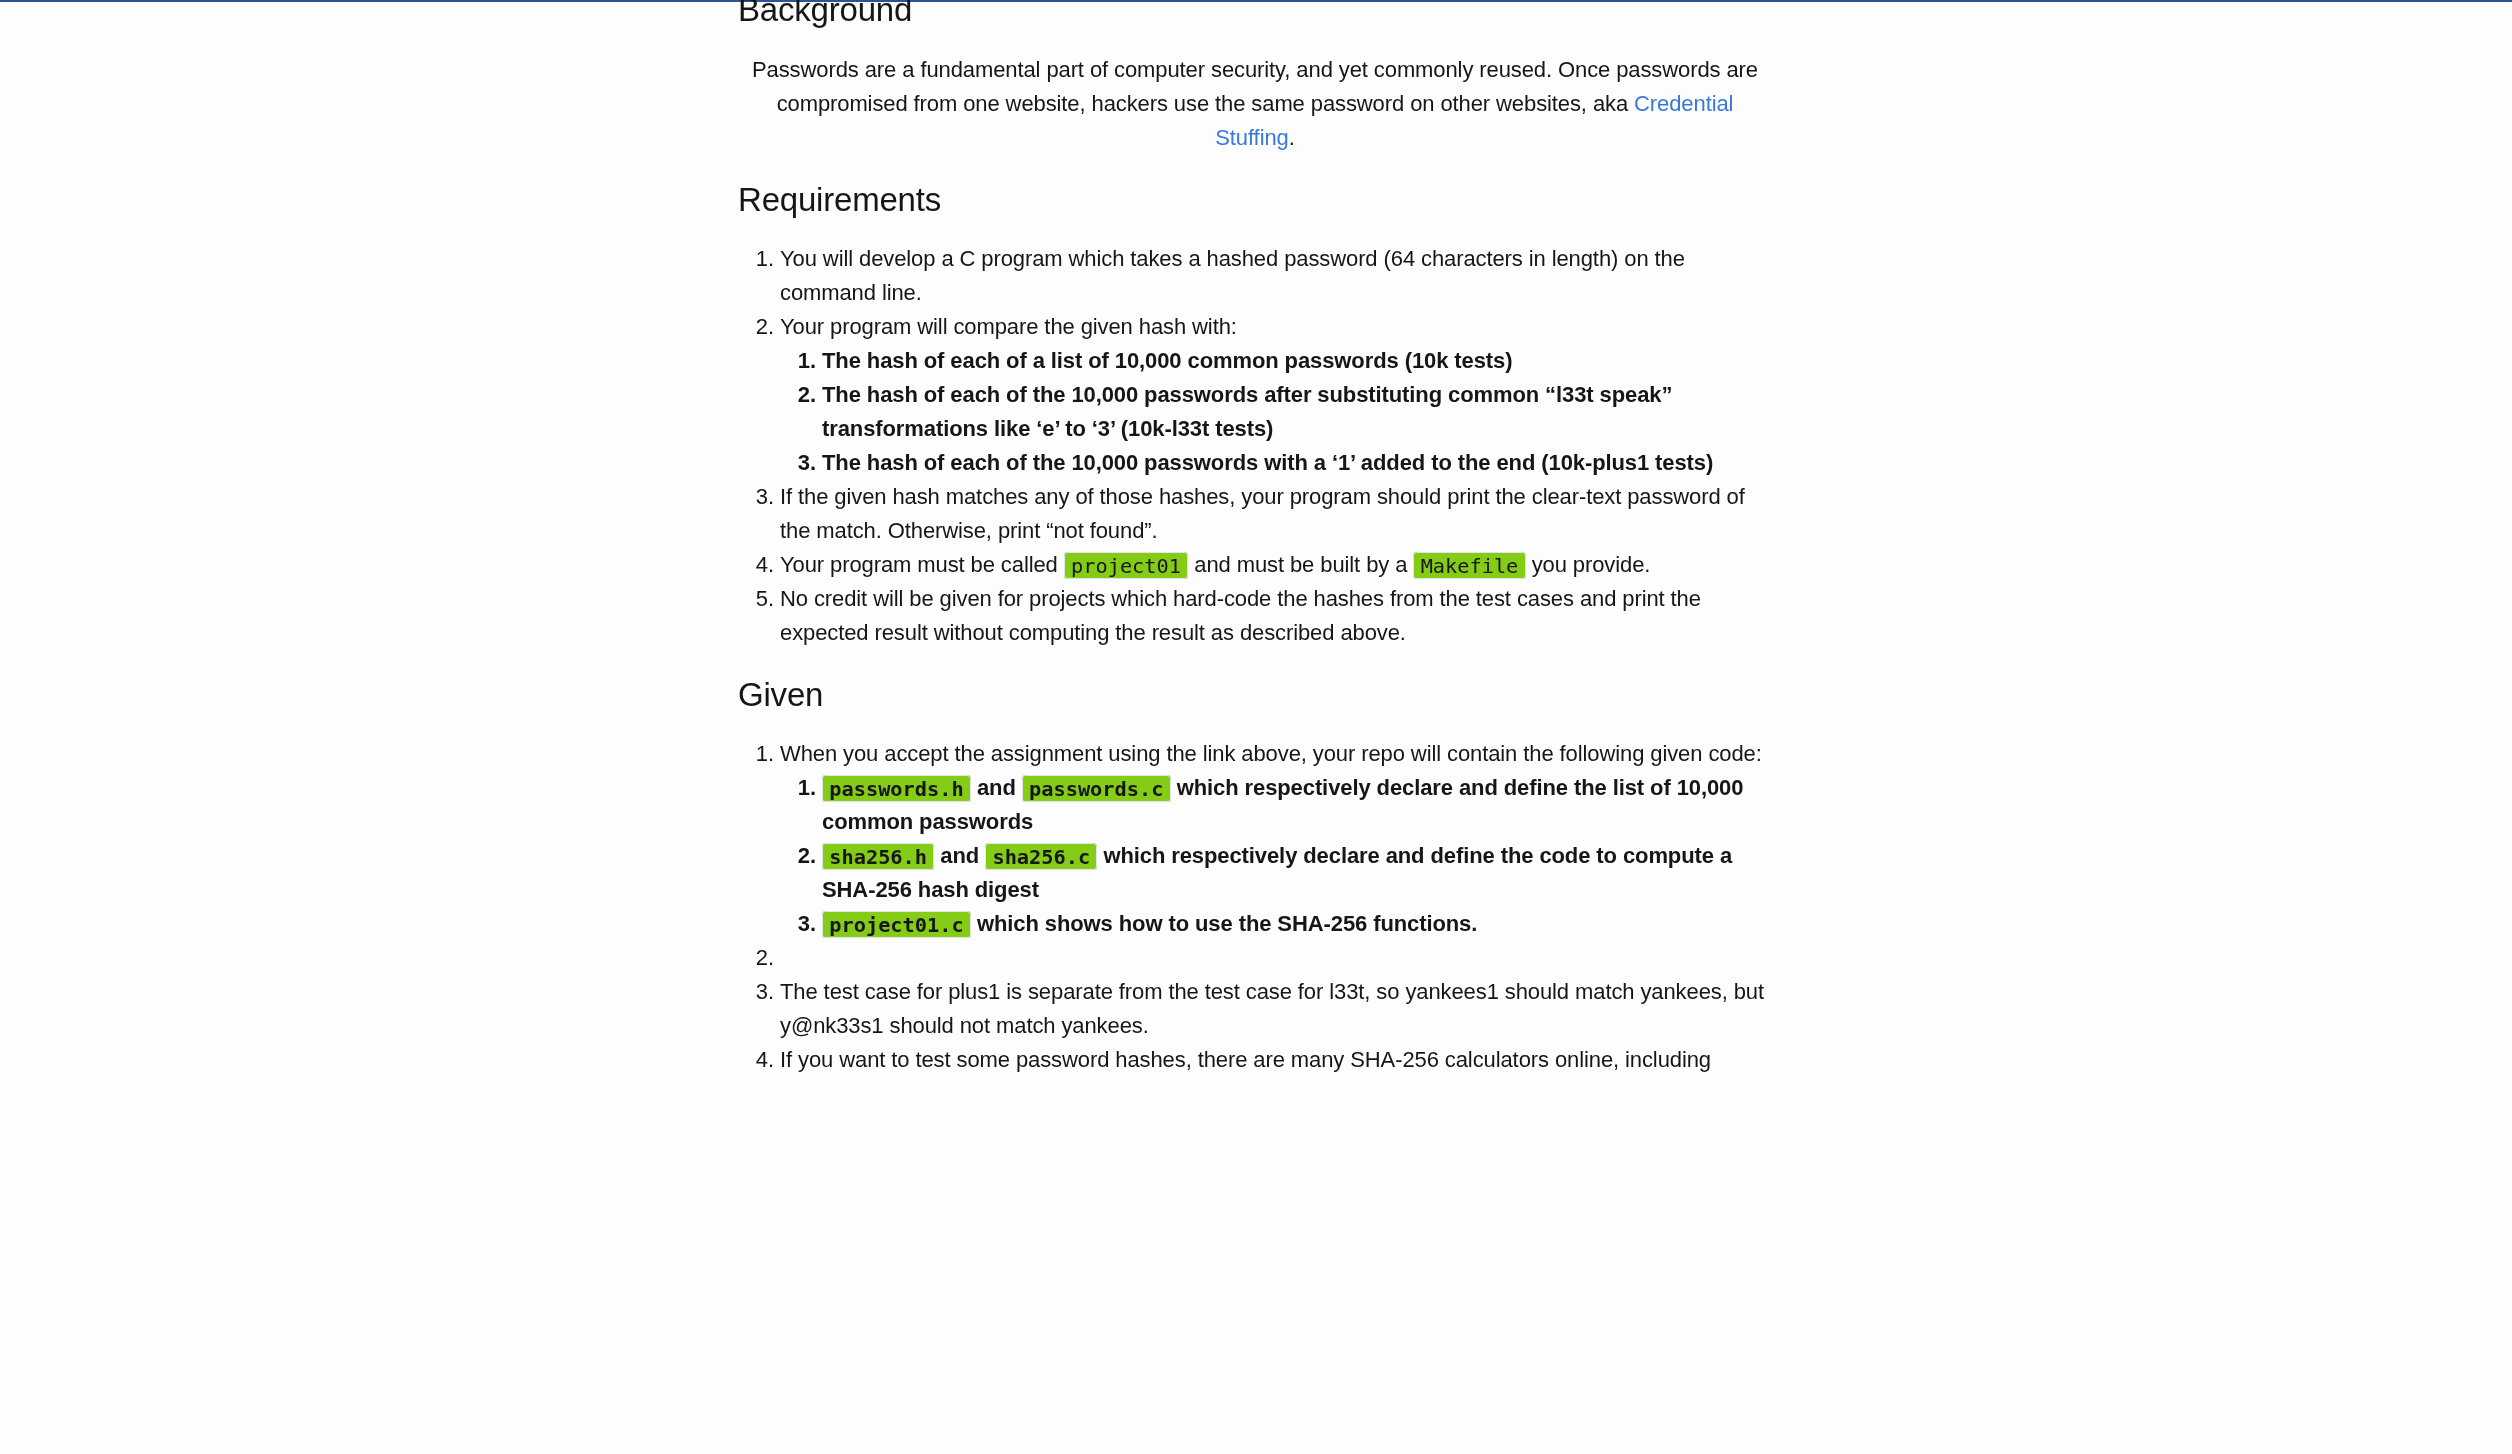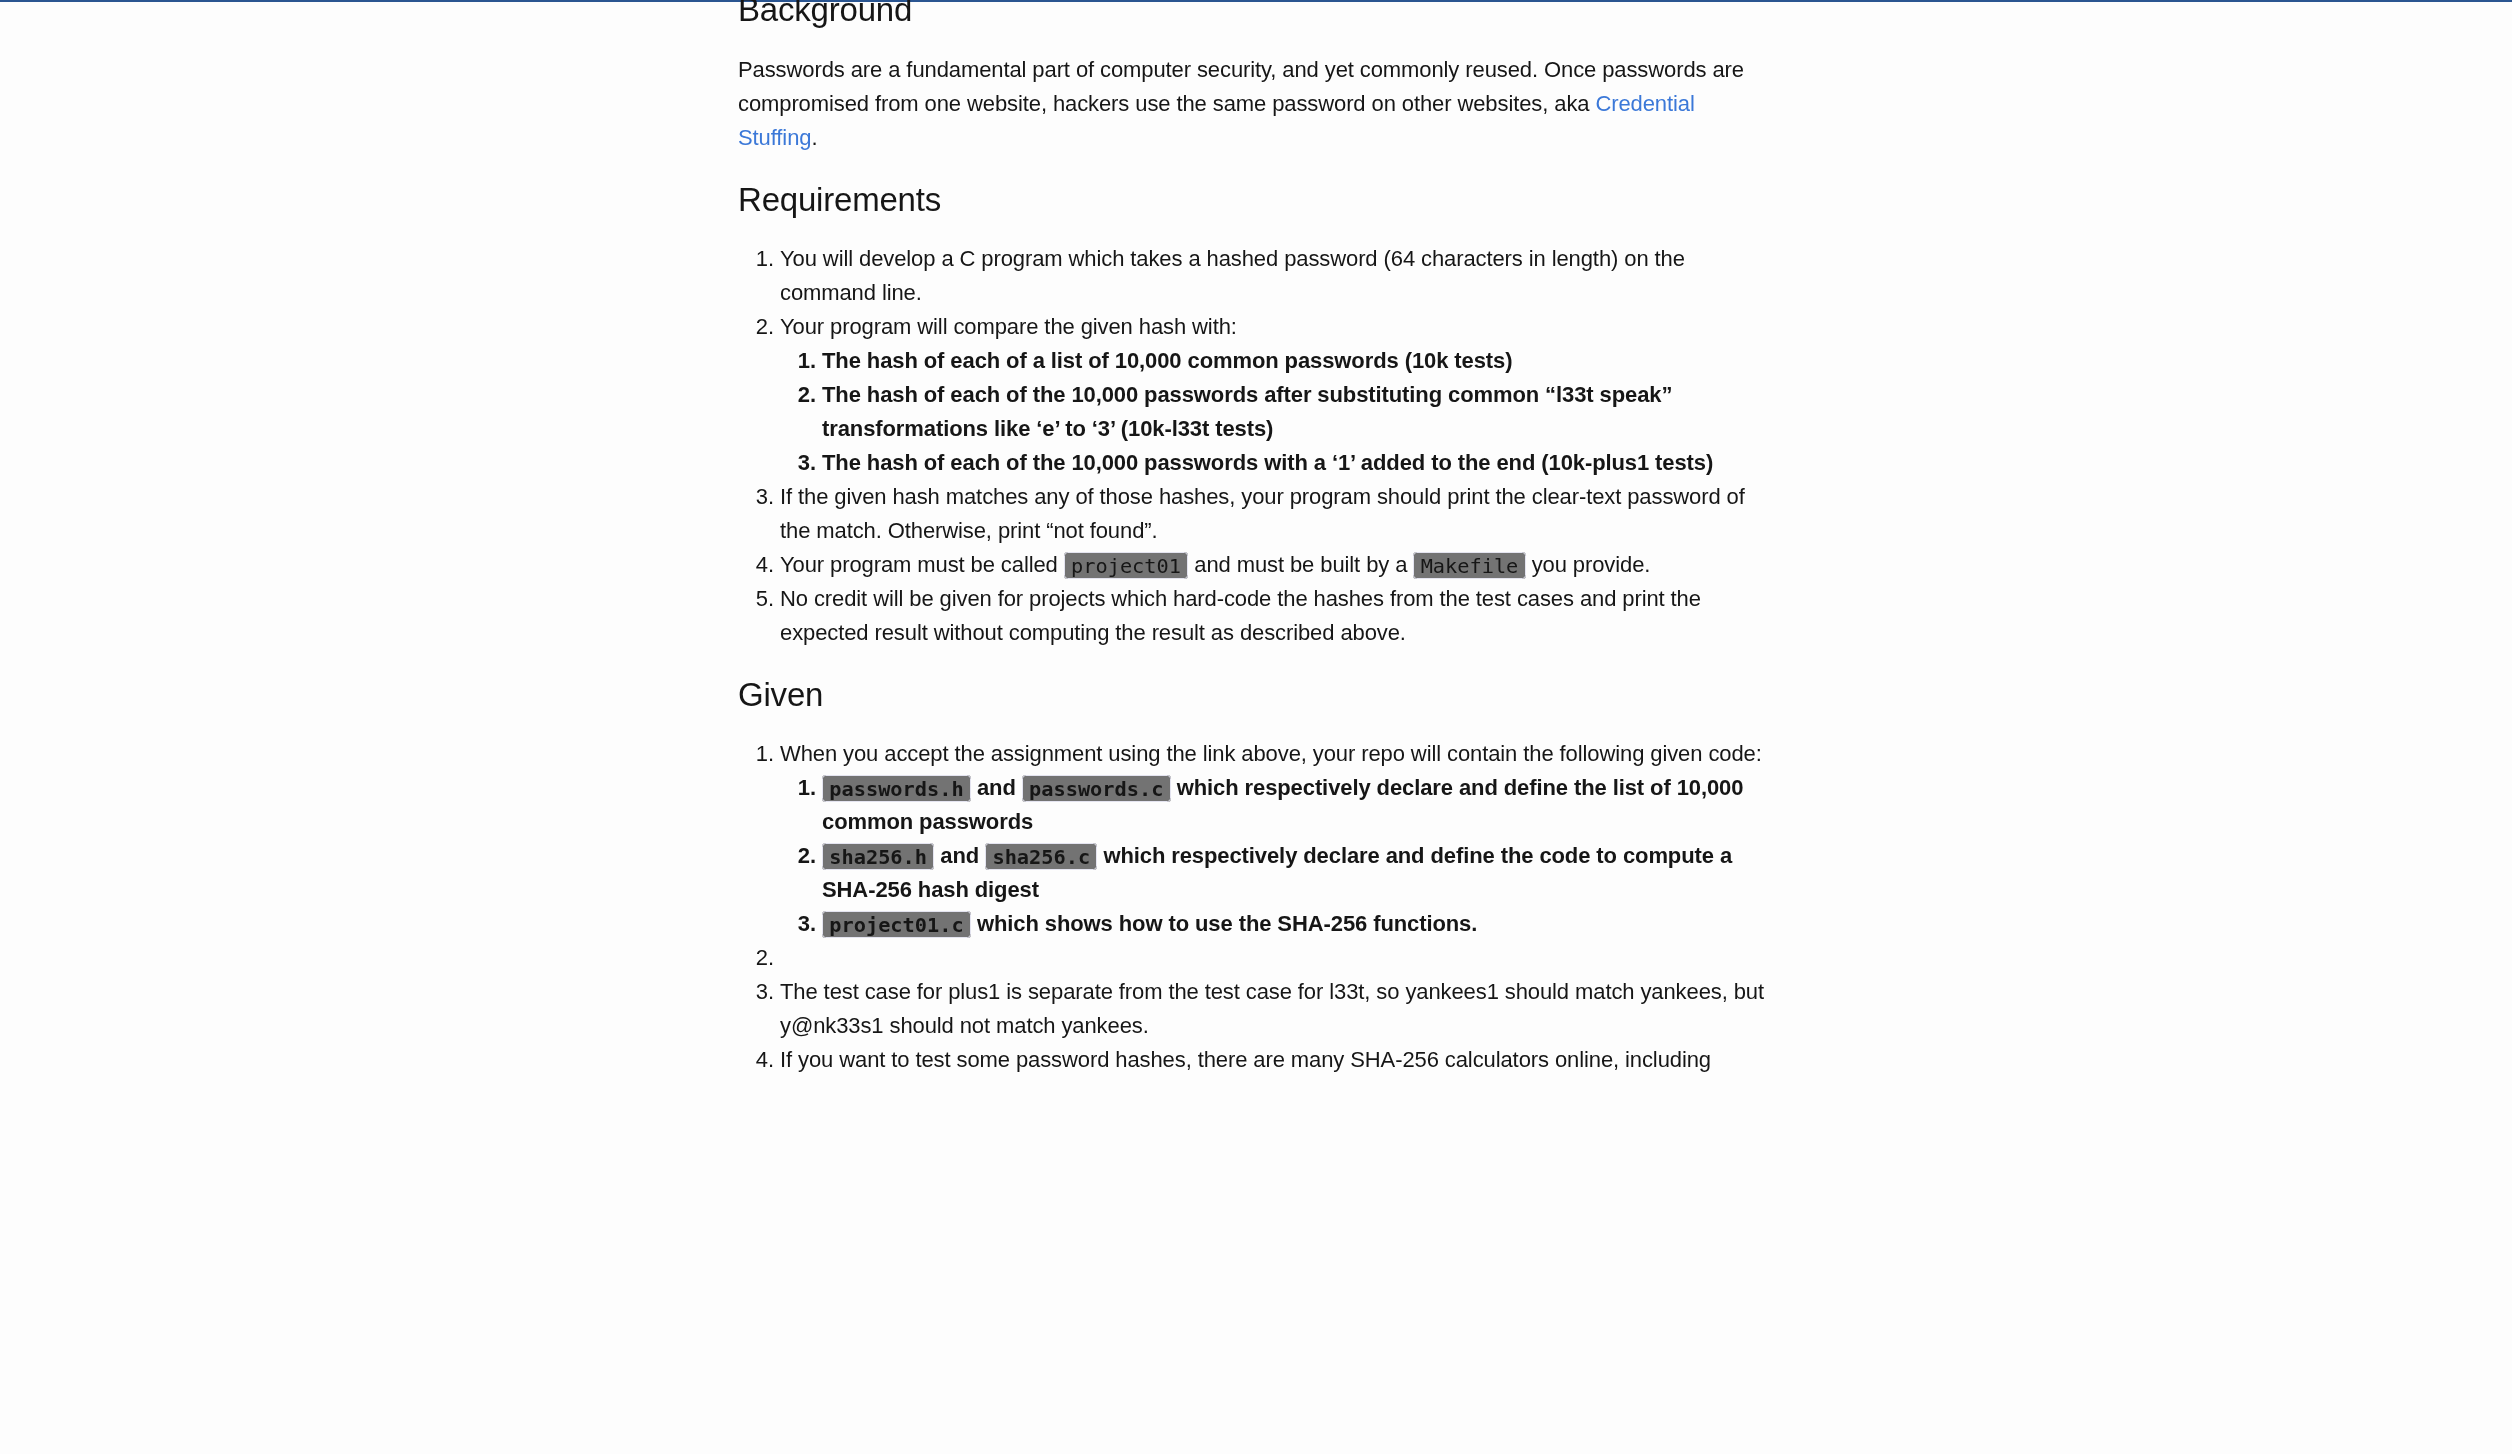--- a/index.html
+++ b/index.html
@@ -44,6 +44,7 @@
   h2.first { margin-bottom: 22.4px; }
   p {
     margin: 0 0 21px 0;
+    text-align: center;
   }
   a {
     color: #3b78d8;

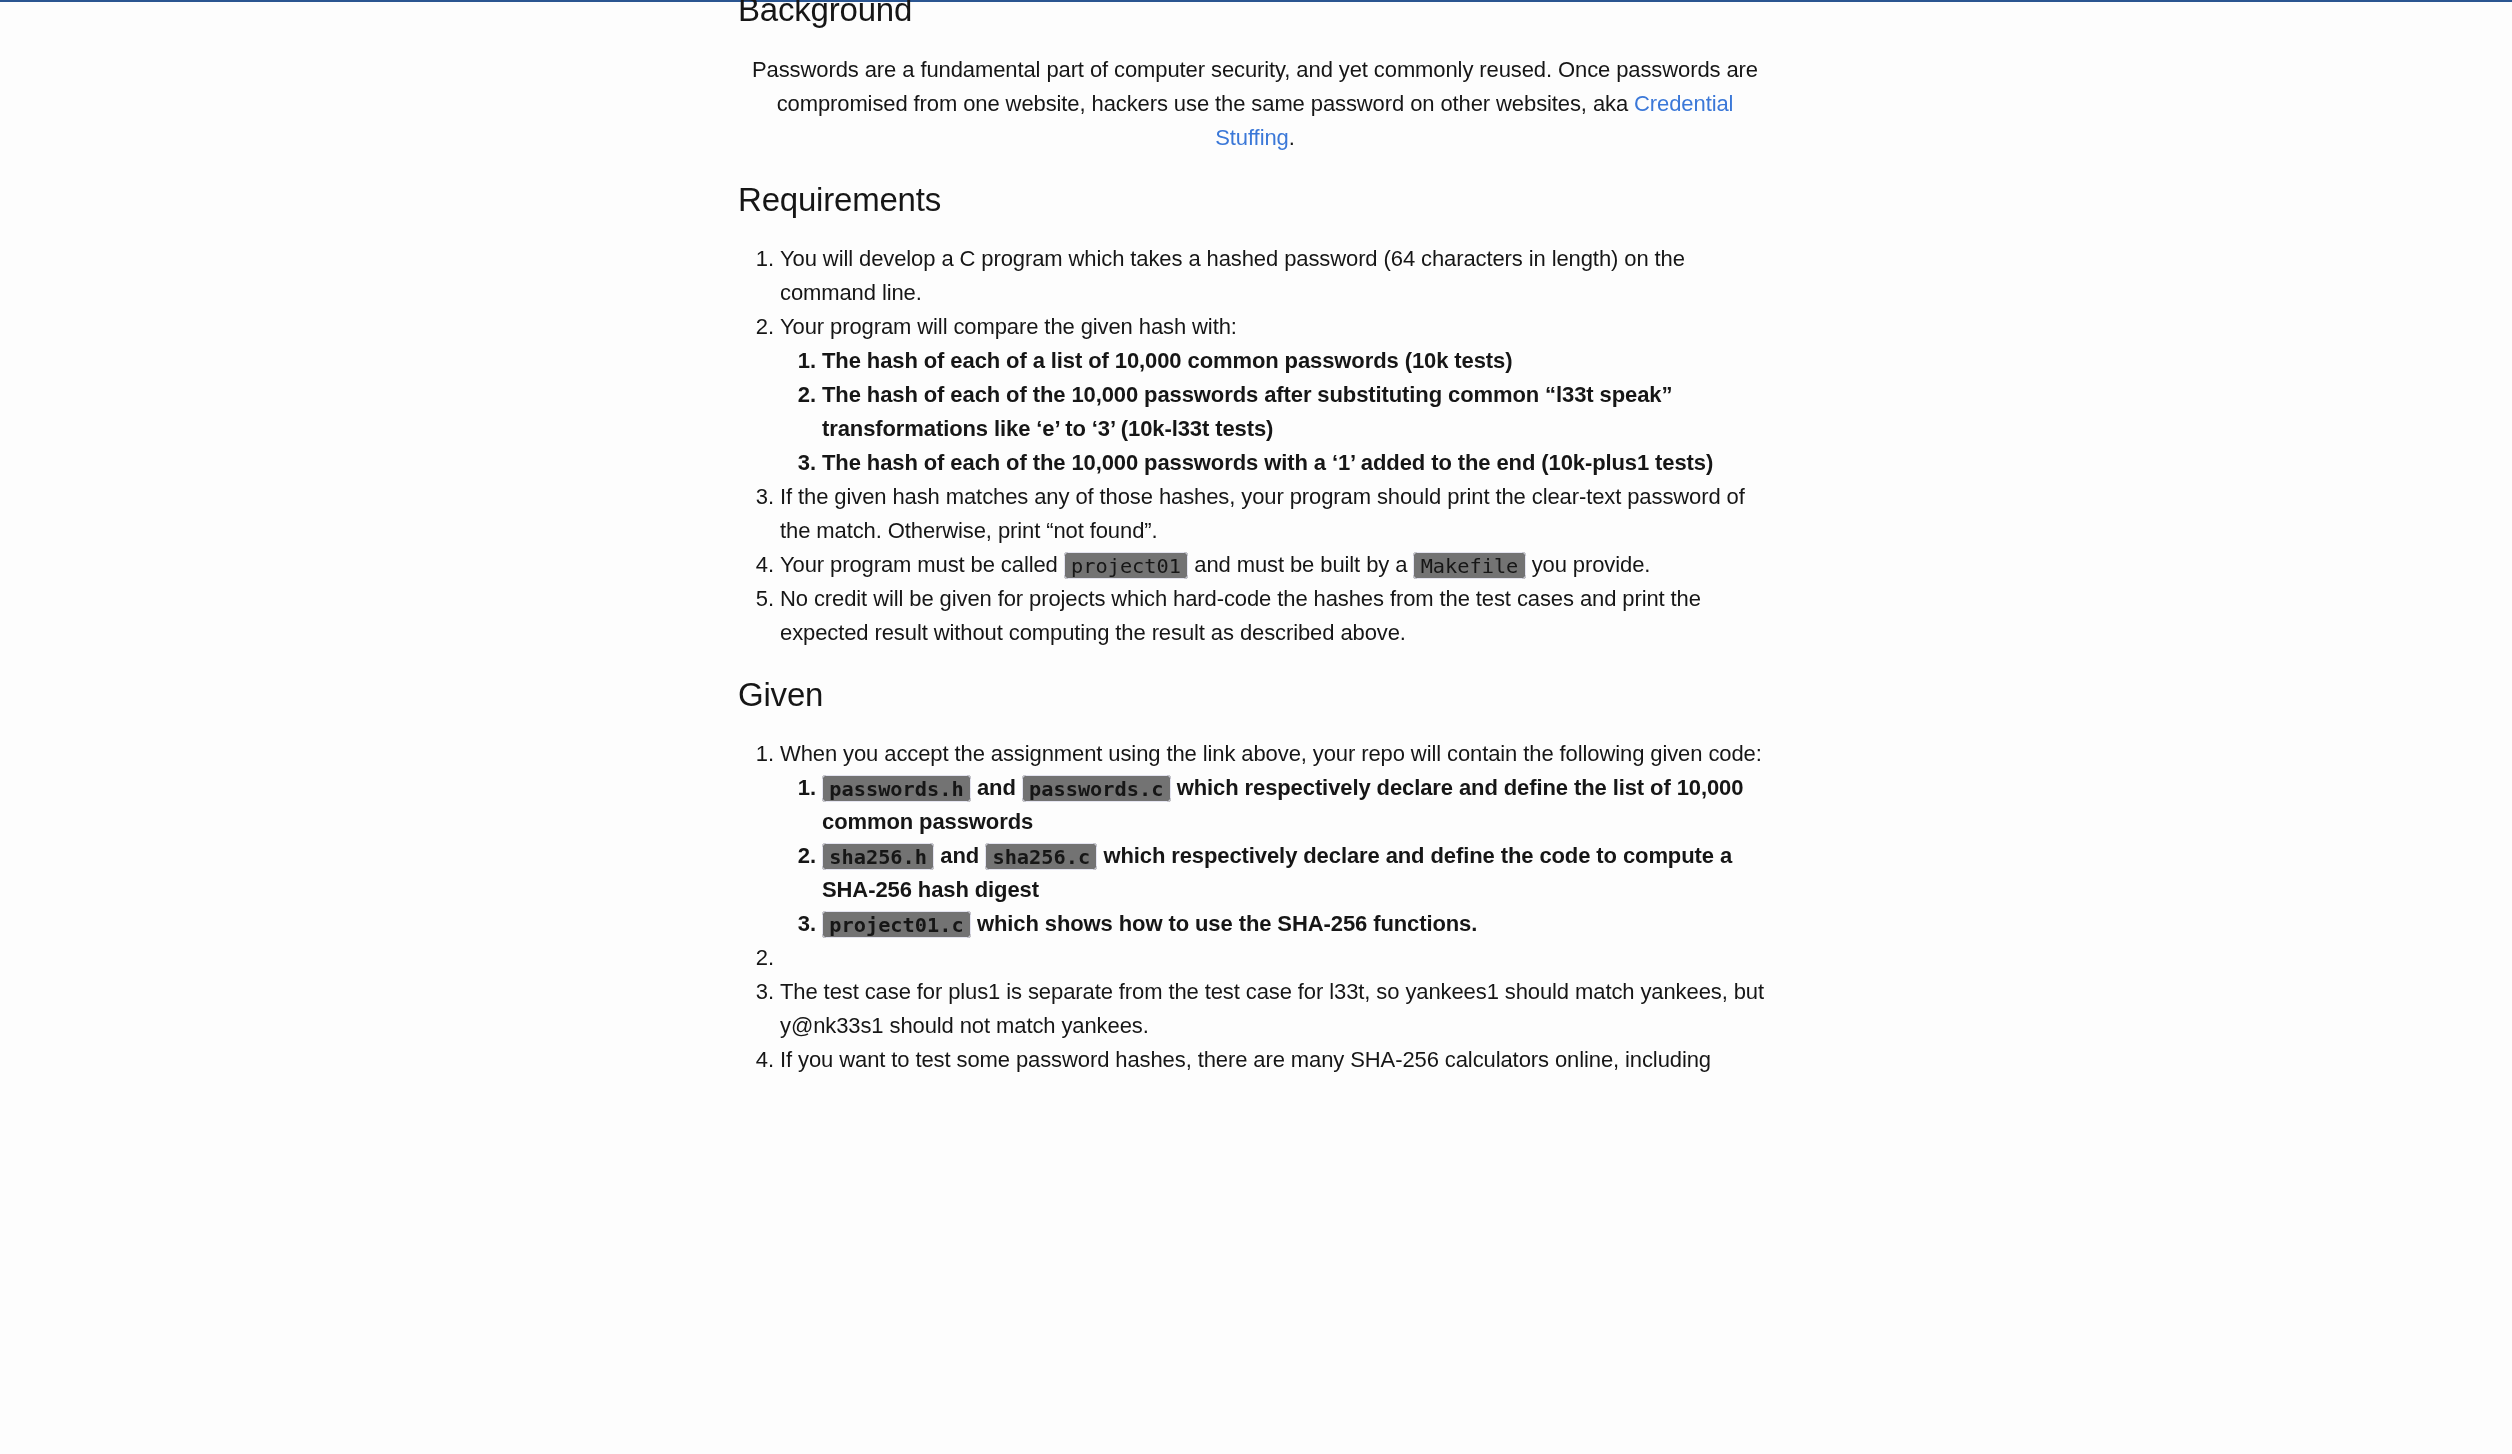--- a/index.html
+++ b/index.html
@@ -64,7 +64,7 @@
   code {
     font-family: "DejaVu Sans Mono", "Liberation Mono", monospace;
     font-size: 20.3px;
-    background: #737373;
+    background: #84cc16;
     border: 1.4px solid #e4e4f0;
     border-radius: 3.5px;
     padding: 0.7px 6.3px;

